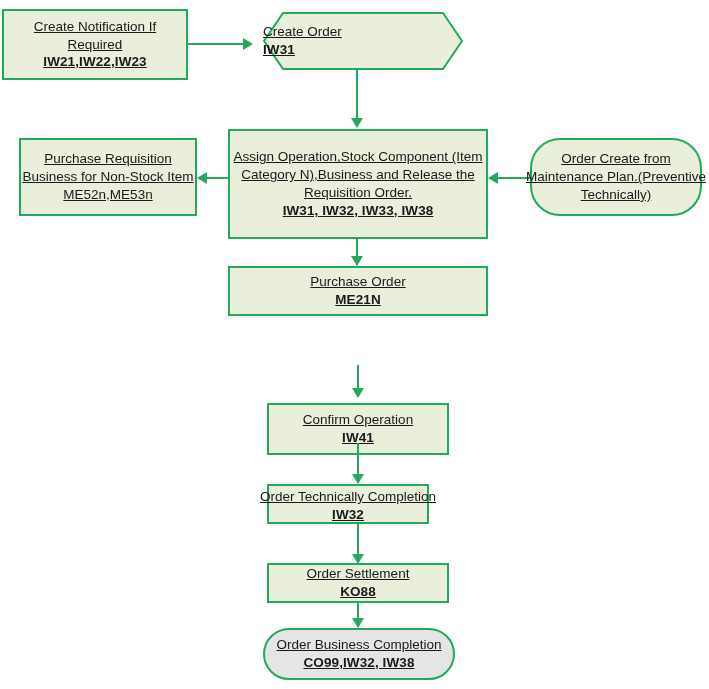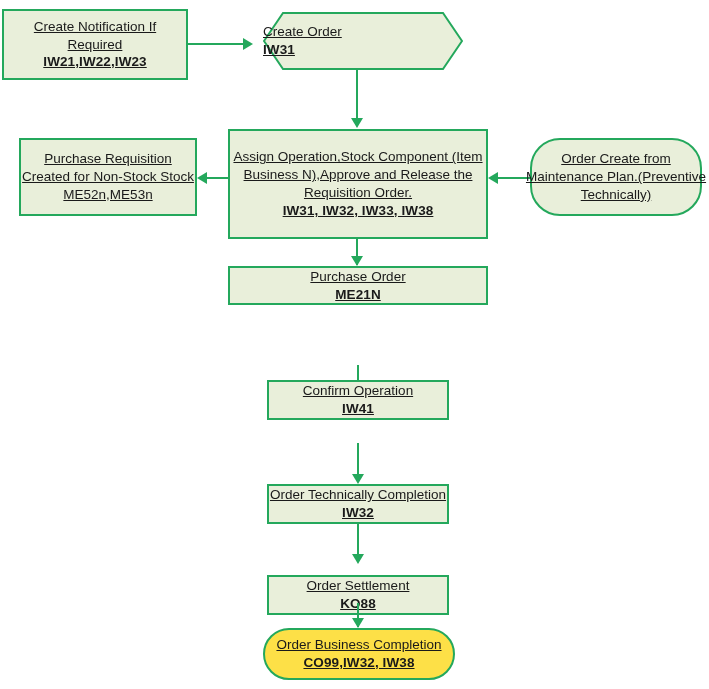--- a/index.html
+++ b/index.html
@@ -134,7 +134,7 @@
 
   <div class="node" style="left:19px; top:138px; width:178px; height:78px;">
     <span class="ln">Purchase Requisition</span>
-    <span class="ln">Created for Non-Stock Stock</span>
+    <span class="ln">Business for Non-Stock Item</span>
     <span class="ln">ME52n,ME53n</span>
   </div>
 

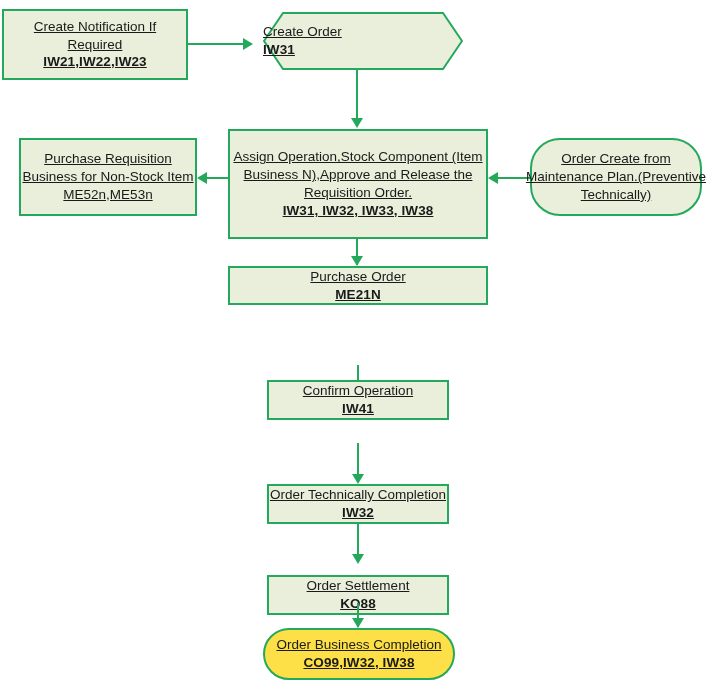--- a/index.html
+++ b/index.html
@@ -124,7 +124,7 @@
 
   <div class="node" style="left:228px; top:129px; width:260px; height:110px;">
     <span class="ln">Assign Operation,Stock Component (Item</span>
-    <span class="ln">Business N),Approve and Release the</span>
+    <span class="ln">Category N),Business and Release the</span>
     <span class="ln">Requisition Order.</span>
     <span class="ln code">IW31, IW32, IW33, IW38</span>
   </div>

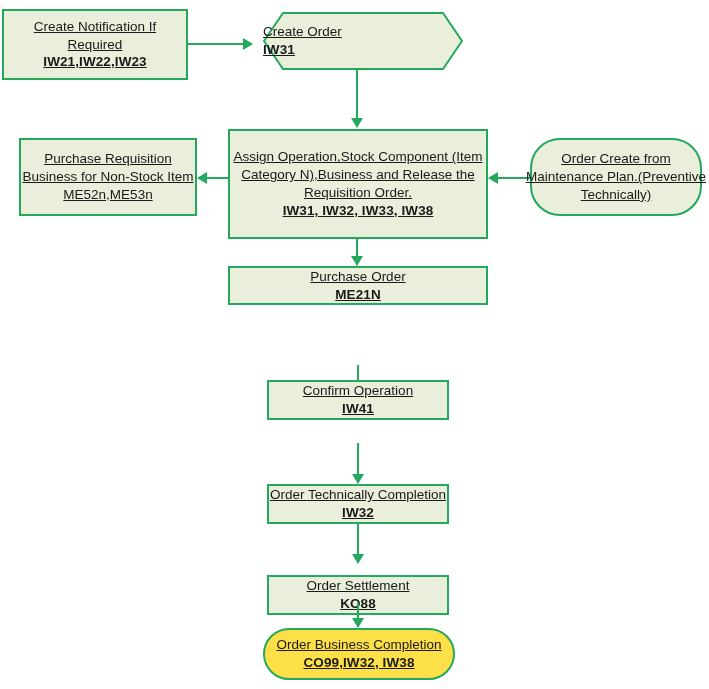--- a/index.html
+++ b/index.html
@@ -150,7 +150,7 @@
   <div class="conn v-line" style="left:356px; top:239px; height:26px;"></div>
   <div class="arrow arrow-down" style="left:351px; top:256px;"></div>
 
-  <div class="node" style="left:228px; top:266px; width:260px; height:39px;">
+  <div class="node" style="left:228px; top:266px; width:260px; height:50px;">
     <span class="ln">Purchase Order</span>
     <span class="ln code">ME21N</span>
   </div>

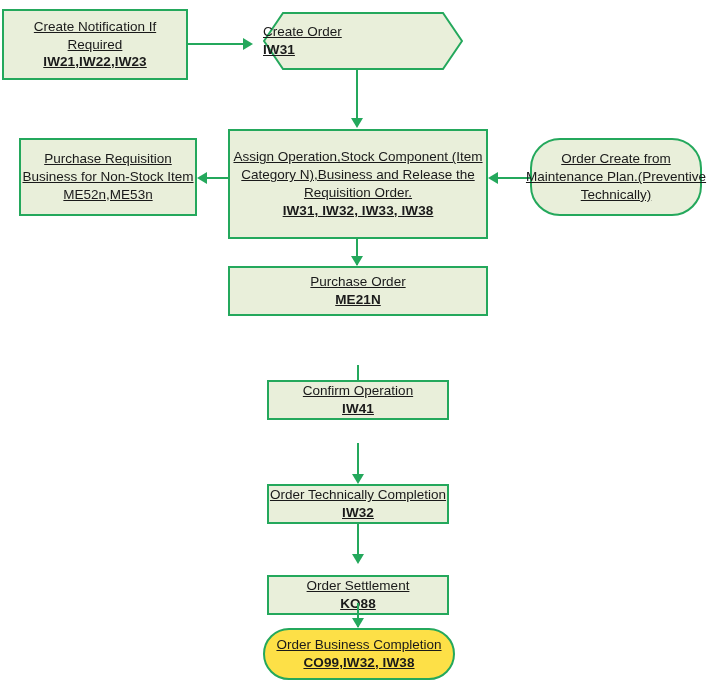--- a/index.html
+++ b/index.html
@@ -159,7 +159,7 @@
   <div class="conn v-line" style="left:357px; top:365px; height:28px;"></div>
   <div class="arrow arrow-down" style="left:352px; top:388px;"></div>
 
-  <div class="node" style="left:267px; top:380px; width:182px; height:40px;">
+  <div class="node" style="left:267px; top:403px; width:182px; height:52px;">
     <span class="ln">Confirm Operation</span>
     <span class="ln code">IW41</span>
   </div>

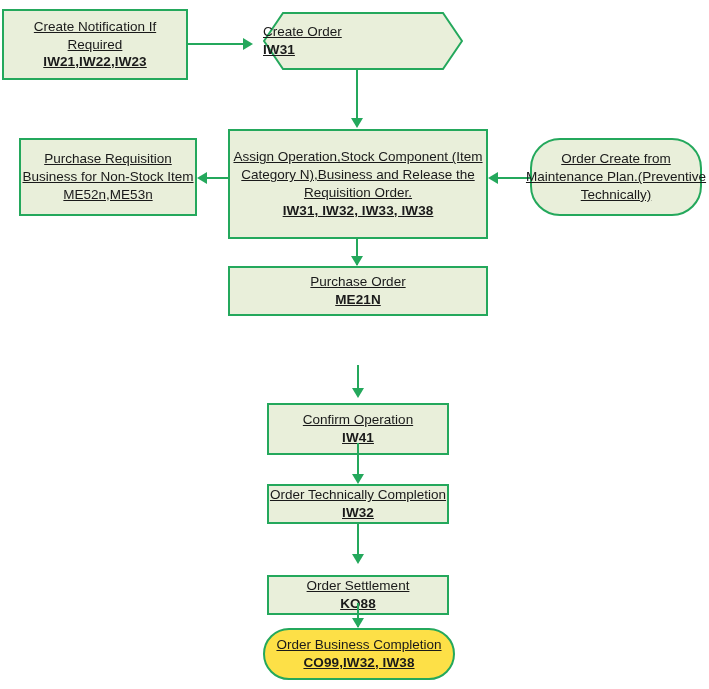--- a/index.html
+++ b/index.html
@@ -167,7 +167,7 @@
   <div class="conn v-line" style="left:357px; top:443px; height:38px;"></div>
   <div class="arrow arrow-down" style="left:352px; top:474px;"></div>
 
-  <div class="node" style="left:267px; top:484px; width:182px; height:40px;">
+  <div class="node" style="left:267px; top:484px; width:162px; height:40px;justify-content:space-between;">
     <span class="ln">Order Technically Completion</span>
     <span class="ln code">IW32</span>
   </div>

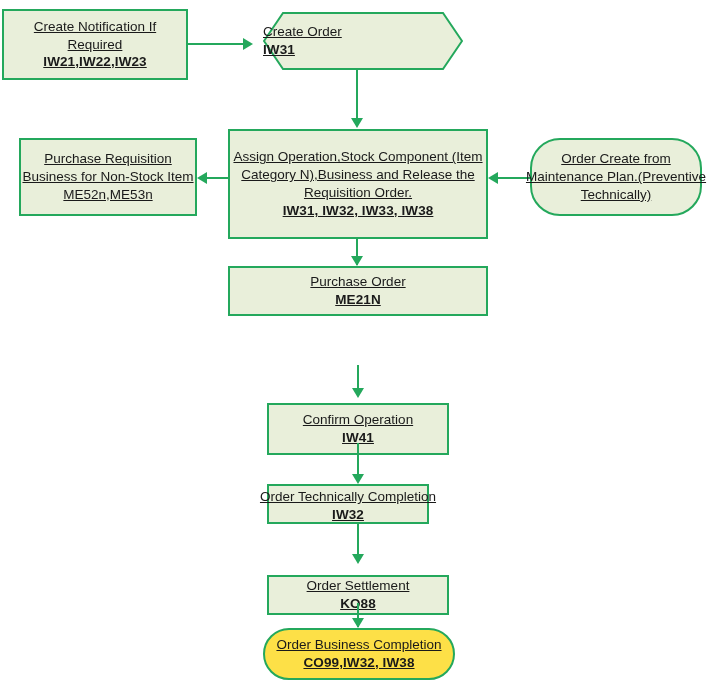--- a/index.html
+++ b/index.html
@@ -175,7 +175,7 @@
   <div class="conn v-line" style="left:357px; top:524px; height:38px;"></div>
   <div class="arrow arrow-down" style="left:352px; top:554px;"></div>
 
-  <div class="node" style="left:267px; top:563px; width:182px; height:40px;margin-top:12px;">
+  <div class="node" style="left:267px; top:563px; width:182px; height:40px;">
     <span class="ln">Order Settlement</span>
     <span class="ln code">KO88</span>
   </div>

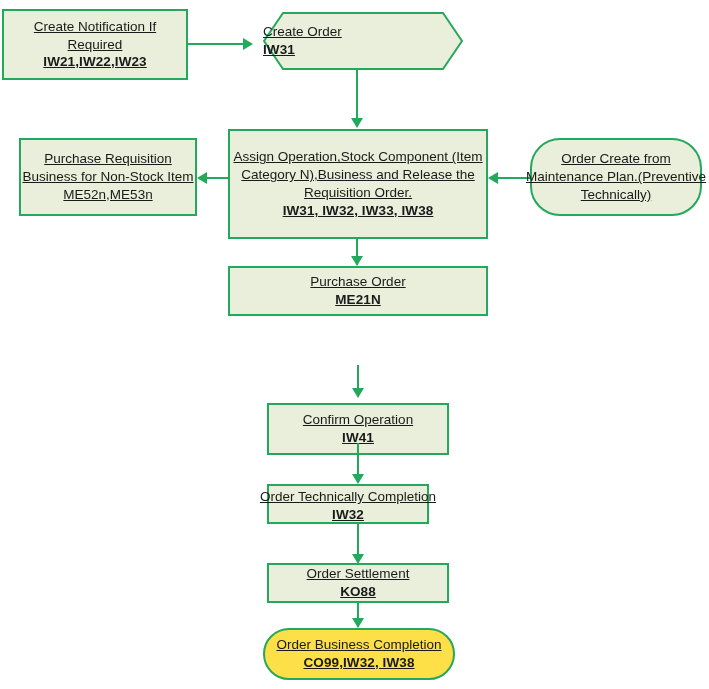--- a/index.html
+++ b/index.html
@@ -64,7 +64,7 @@
   }
   
   .stadium {
-    background: #fde047;
+    background: #e5e5e5;
     border: 2px solid #24a85c;
     border-radius: 40px;
   }

